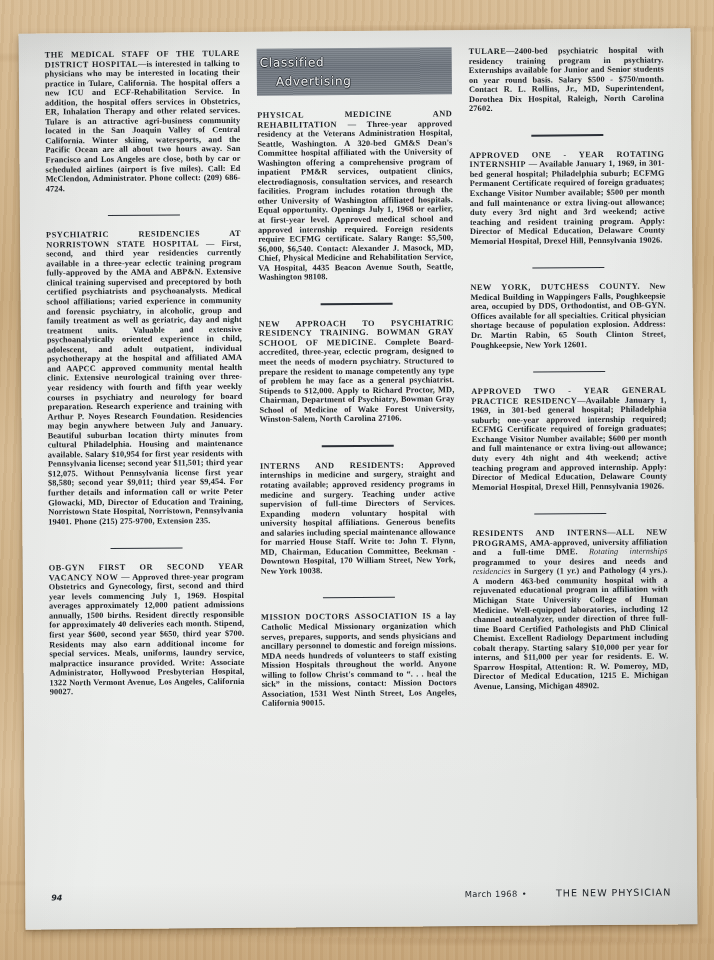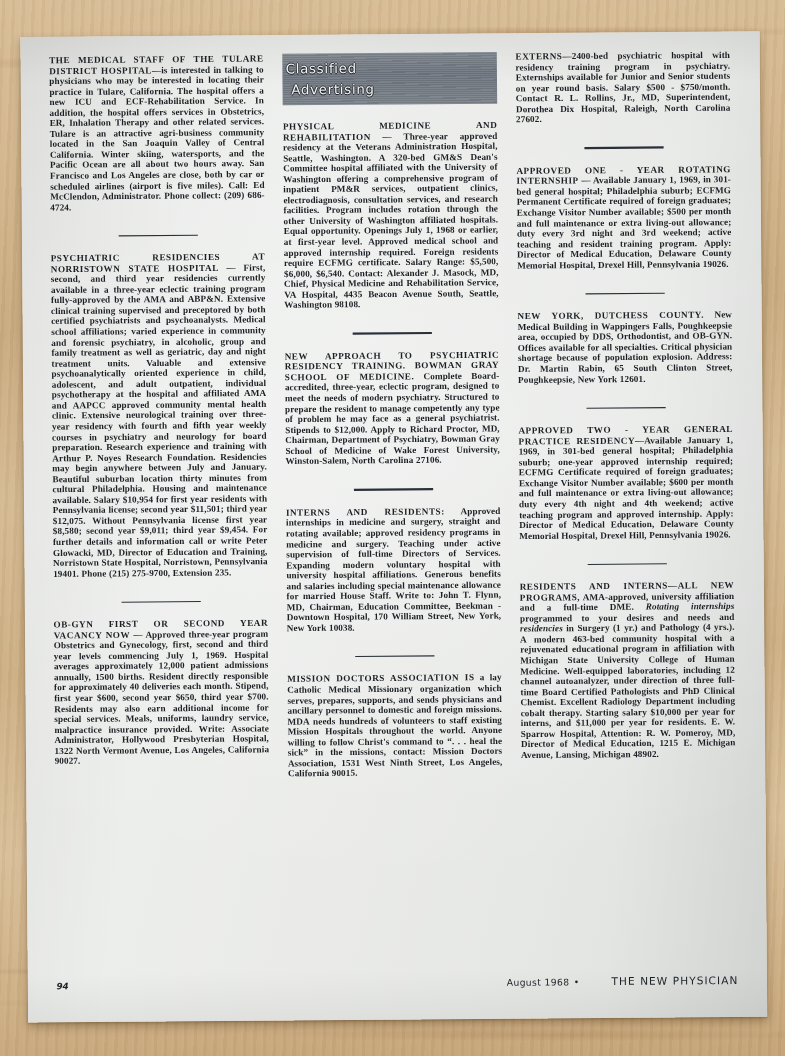--- a/index.html
+++ b/index.html
@@ -266,7 +266,7 @@
     <div class="col">
 
       <div class="ad">
-        <span class="hdr">EXTERNS</span><span>—2400-bed psychiatric hospital with residency training program in psychiatry. Externships available for Junior and Senior students on year round basis. Salary $500 - $750/month. Contact R. L. Rollins, Jr., MD, Superintendent, Dorothea Dix Hospital, Raleigh, North Carolina 27602.</span>
+        <span class="hdr">TULARE</span><span>—2400-bed psychiatric hospital with residency training program in psychiatry. Externships available for Junior and Senior students on year round basis. Salary $500 - $750/month. Contact R. L. Rollins, Jr., MD, Superintendent, Dorothea Dix Hospital, Raleigh, North Carolina 27602.</span>
       </div>
 
       <div class="rule-wrap"><span class="rule"></span></div>

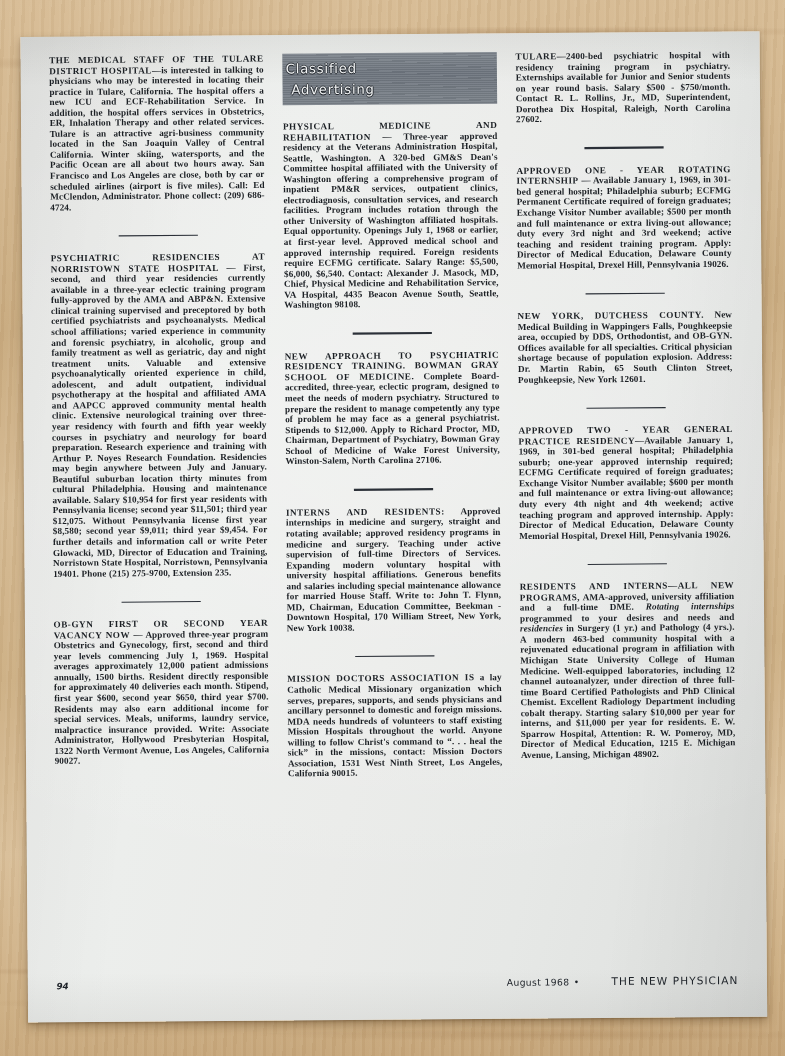--- a/index.html
+++ b/index.html
@@ -165,7 +165,7 @@
     z-index: 2;
   }
   .masthead-text span { display: block; }
-  .masthead-text .l2 { margin-left: 5px; }
+  .masthead-text .l2 { margin-left: 16px; }
 
   
   .footer {

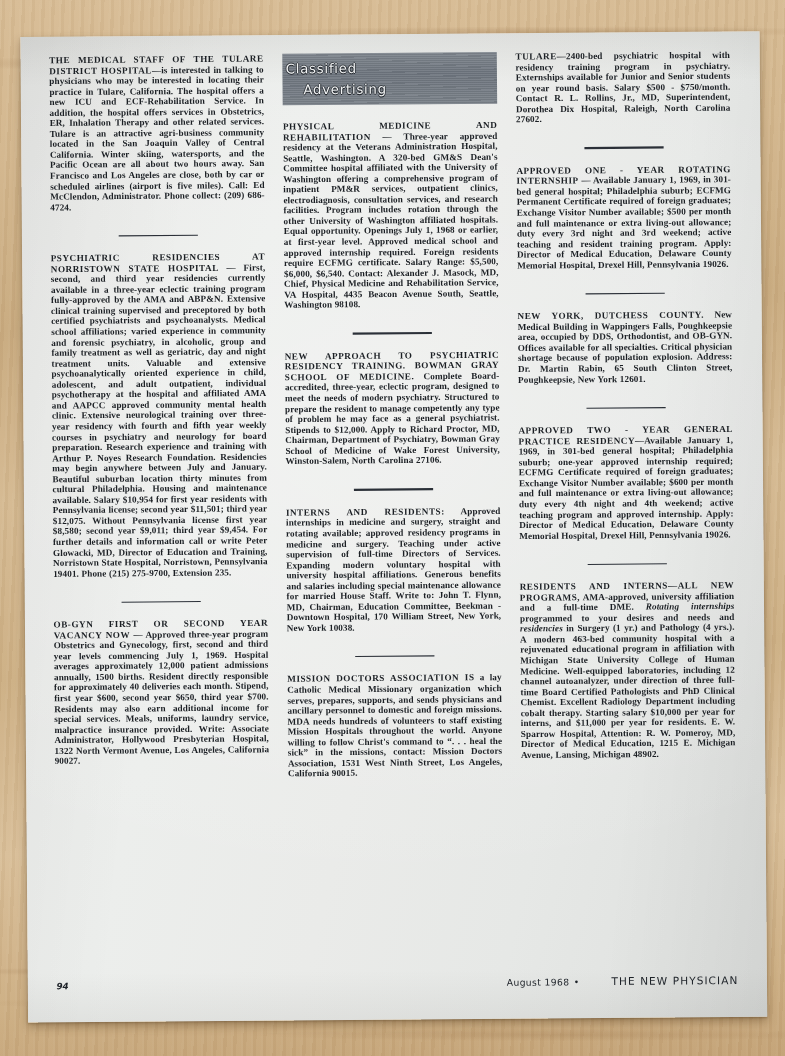--- a/index.html
+++ b/index.html
@@ -114,7 +114,7 @@
   }
   .ad em {
     font-style: italic;
-    font-weight: 700;
+    font-weight: 400;
   }
 
   .rule-wrap {

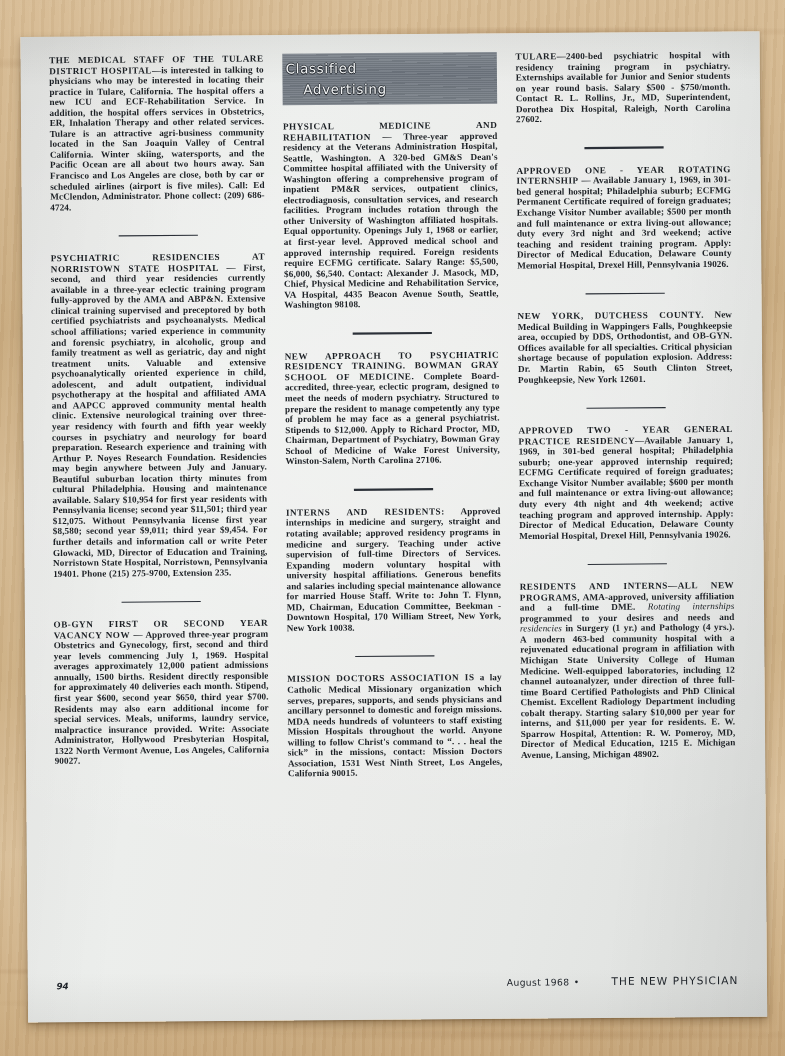--- a/index.html
+++ b/index.html
@@ -299,7 +299,7 @@
   <div class="footer">
     <div class="folio">94</div>
     <div class="footline">
-      <span>August 1968</span><span class="dot">•</span><span class="mag">THE NEW PHYSICIAN</span>
+      <span>March 1968</span><span class="dot">•</span><span class="mag">THE NEW PHYSICIAN</span>
     </div>
   </div>
 </div>

